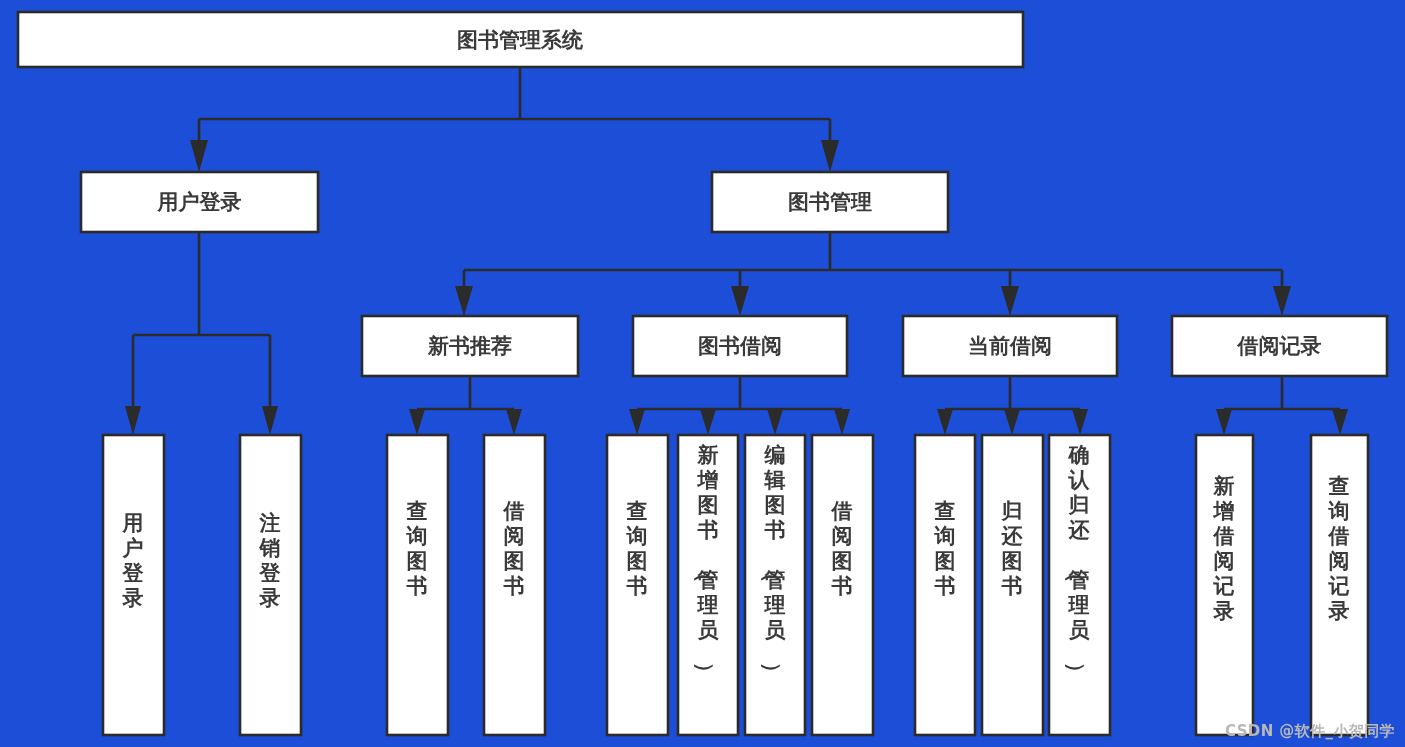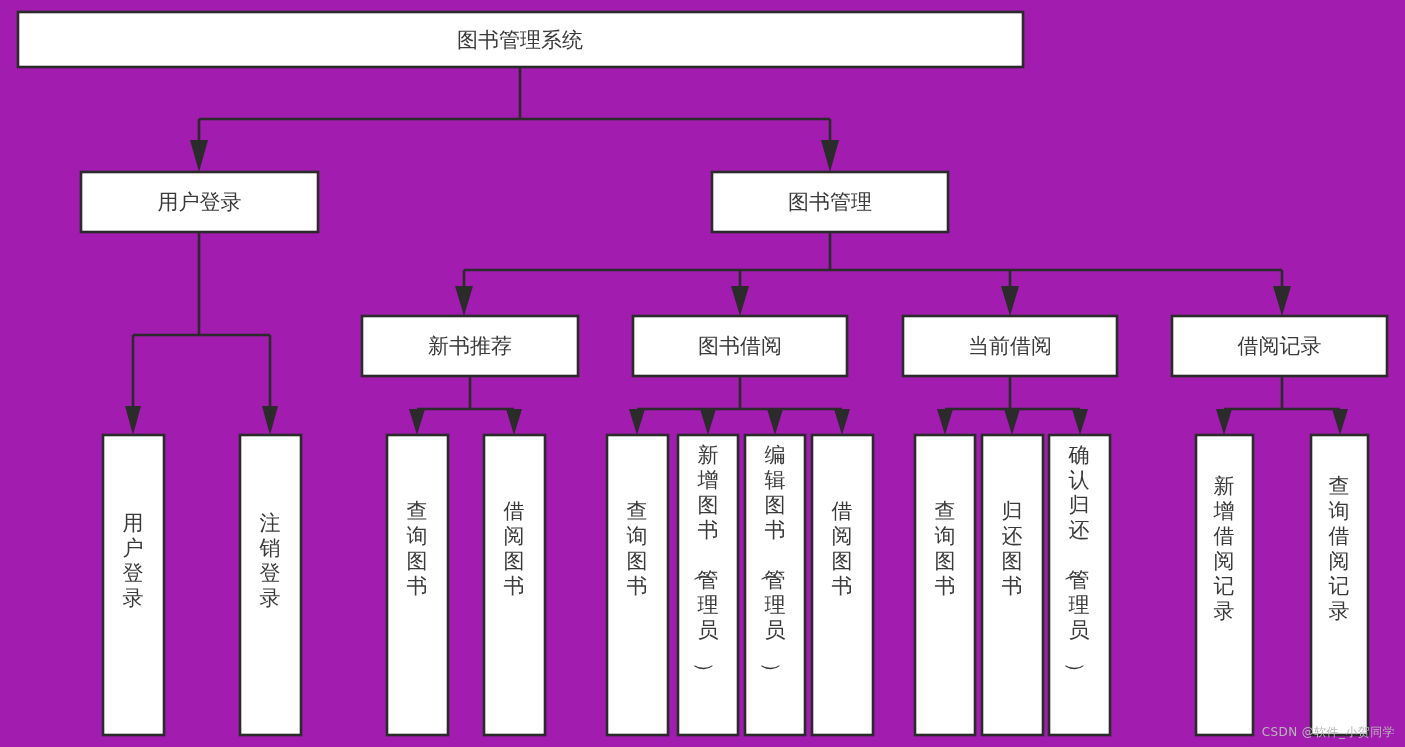--- a/index.html
+++ b/index.html
@@ -17,7 +17,8 @@
     position: relative;
     width: 1405px;
     height: 747px;
-    background: #a21caf;
+    background: #1d4ed8;
+    font-weight: bold;
   }
   svg.flow {
     position: absolute;

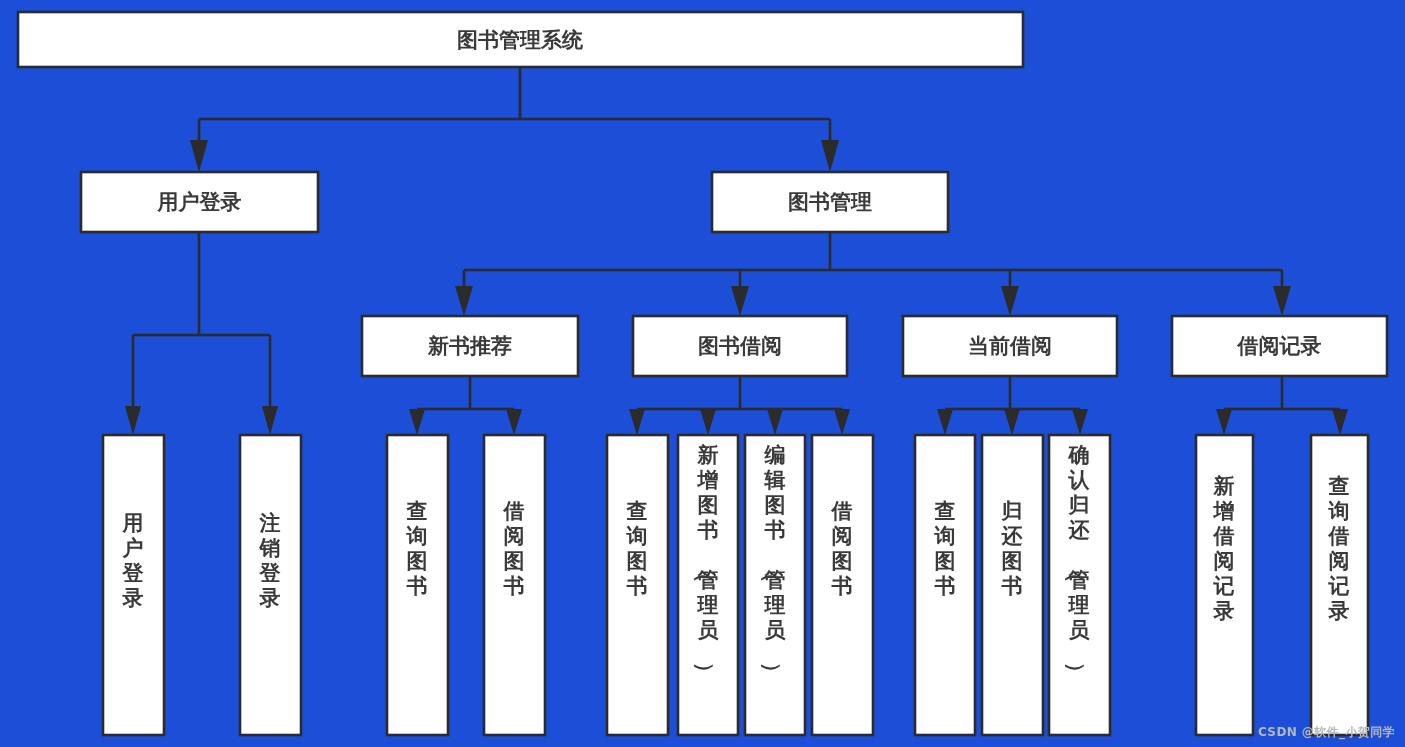--- a/index.html
+++ b/index.html
@@ -60,7 +60,7 @@
     right: 10px;
     bottom: 6px;
     font-family: "DejaVu Sans", "Liberation Sans", sans-serif;
-    font-size: 12px;
+    font-size: 15px;
     color: #b8b8b8;
     letter-spacing: 0.4px;
     white-space: nowrap;

